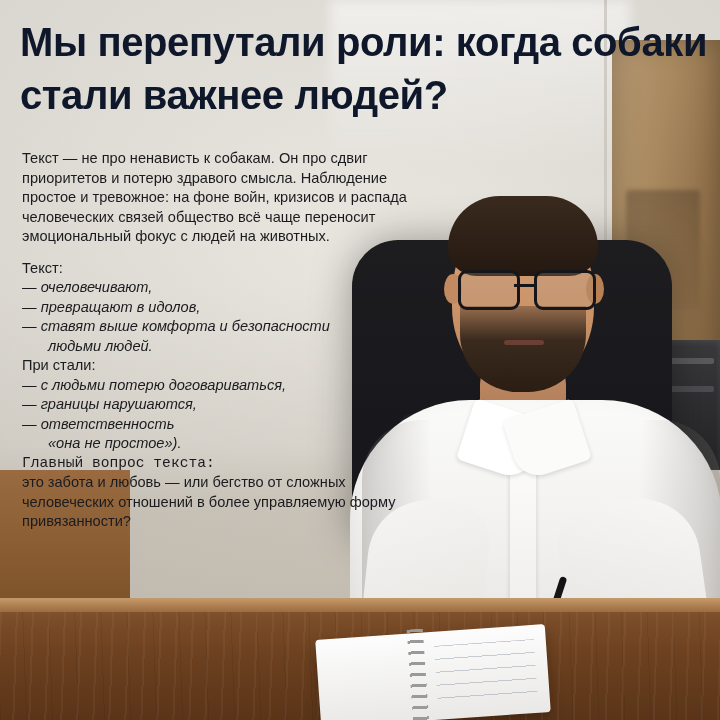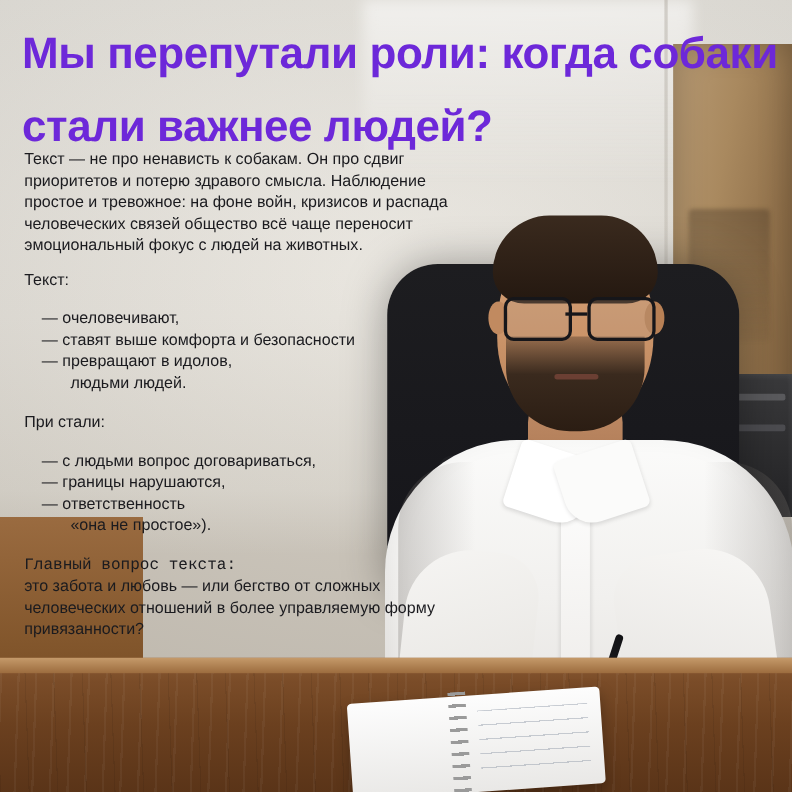--- a/index.html
+++ b/index.html
@@ -248,10 +248,10 @@
   .headline {
     position: absolute;
     left: 20px; top: 16px; width: 690px;
-    color: #6d28d9;
+    color: #0f172a;
     font-weight: 700;
     font-size: 40px;
-    line-height: 66px;
+    line-height: 53px;
     letter-spacing: -0.4px;
   }
   .body {

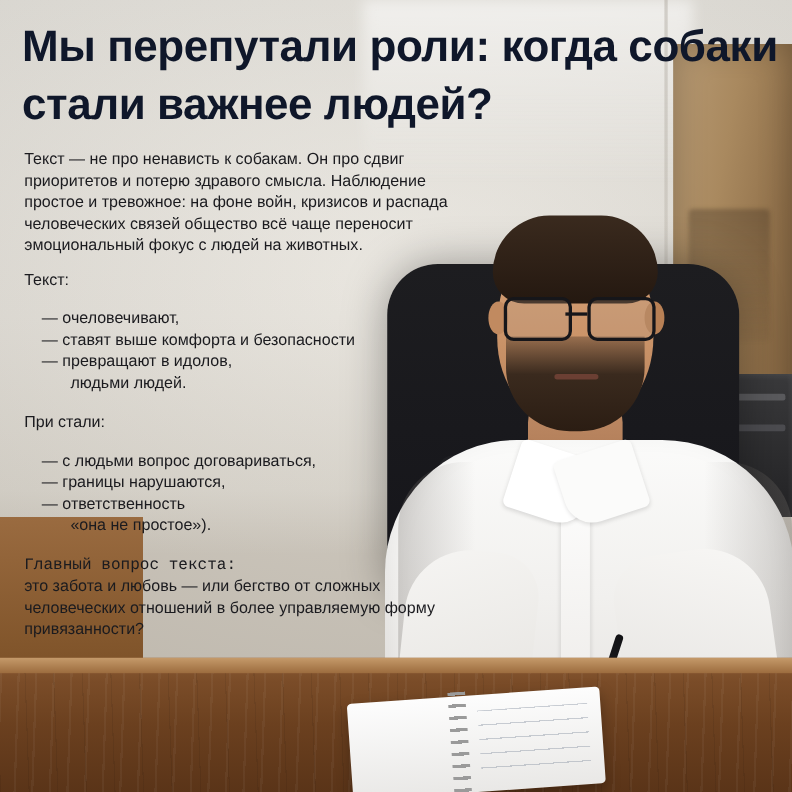--- a/index.html
+++ b/index.html
@@ -256,7 +256,7 @@
   }
   .body {
     position: absolute;
-    left: 22px; top: 136px; width: 400px;
+    left: 22px; top: 149px; width: 400px;
     color: #1b1b1f;
     font-size: 14.6px;
     line-height: 19.5px;

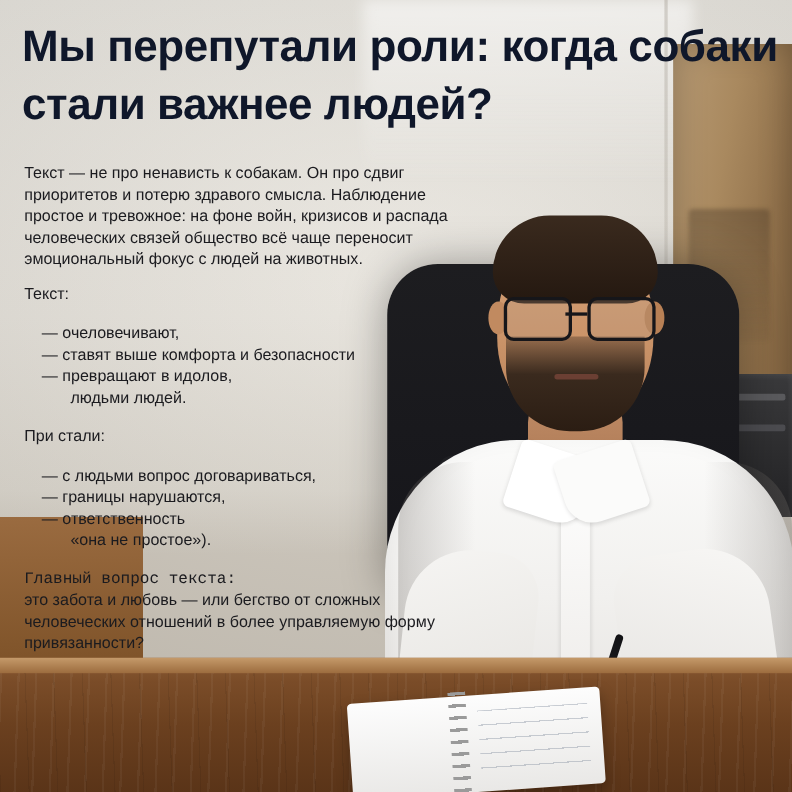--- a/index.html
+++ b/index.html
@@ -262,7 +262,7 @@
     line-height: 19.5px;
   }
   .body p { margin: 0 0 12px 0; }
-  .body ul { margin: 16px; padding: 0; list-style: none; }
+  .body ul { margin: 0; padding: 0; list-style: none; font-style: italic; }
   .body li { margin: 0; }
   .li-indent { padding-left: 26px; display: block; }
   .lead-label { margin: 0; }

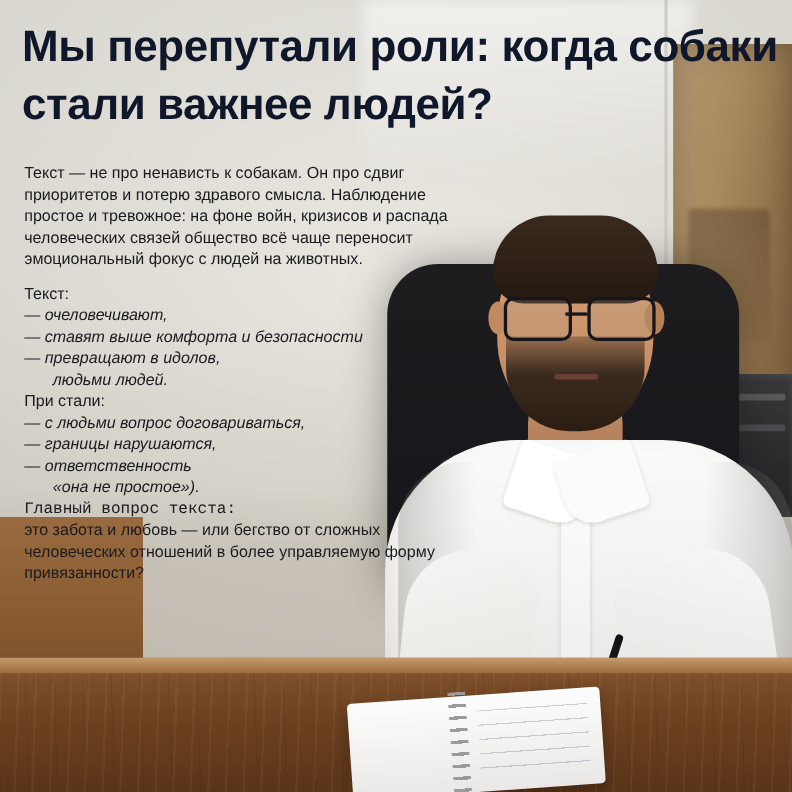--- a/index.html
+++ b/index.html
@@ -328,8 +328,8 @@
       <div class="lead-label">Текст:</div>
       <ul>
         <li>— очеловечивают,</li>
+        <li>— превращают в идолов,</li>
         <li>— ставят выше комфорта и безопасности</li>
-        <li>— превращают в идолов,</li>
         <li class="li-indent">людьми людей.</li>
       </ul>
     </div>

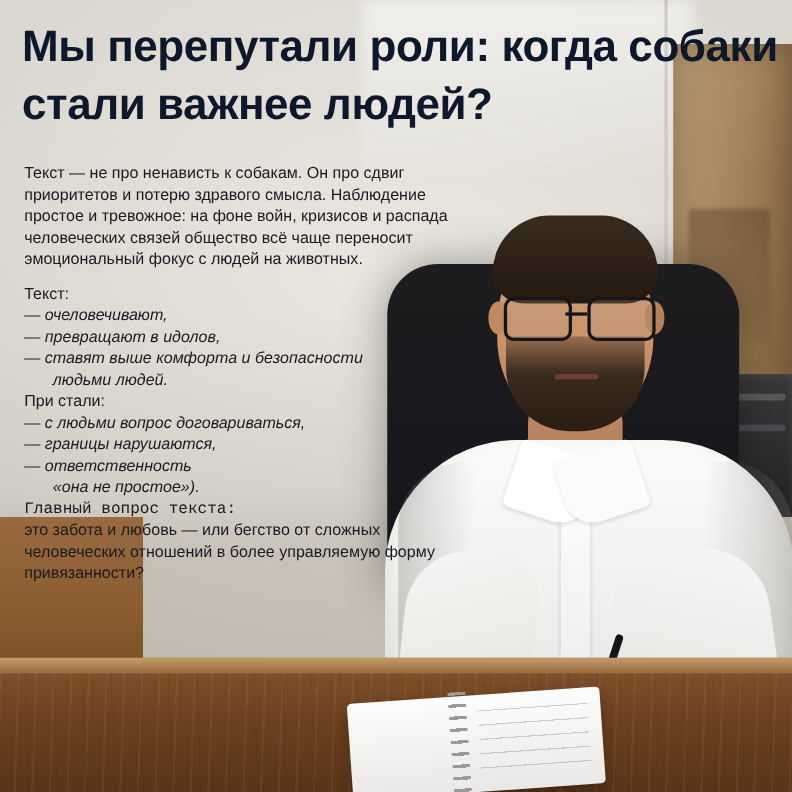--- a/index.html
+++ b/index.html
@@ -337,7 +337,7 @@
     <div>
       <div class="lead-label">При стали:</div>
       <ul>
-        <li>— с людьми вопрос договариваться,</li>
+        <li>— с людьми потерю договариваться,</li>
         <li>— границы нарушаются,</li>
         <li>— ответственность</li>
         <li class="li-indent">«она не простое»).</li>

